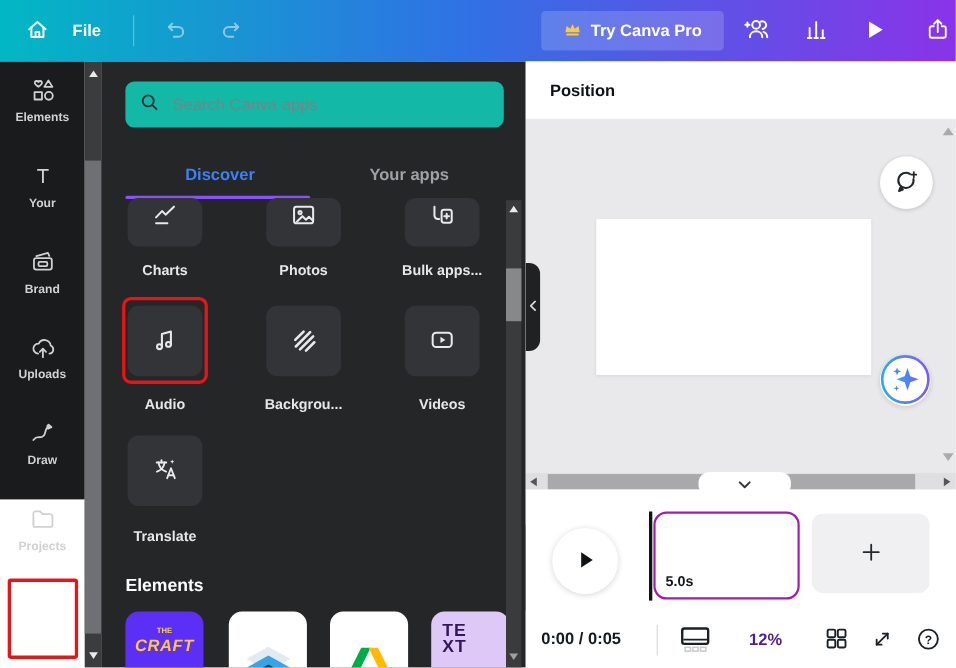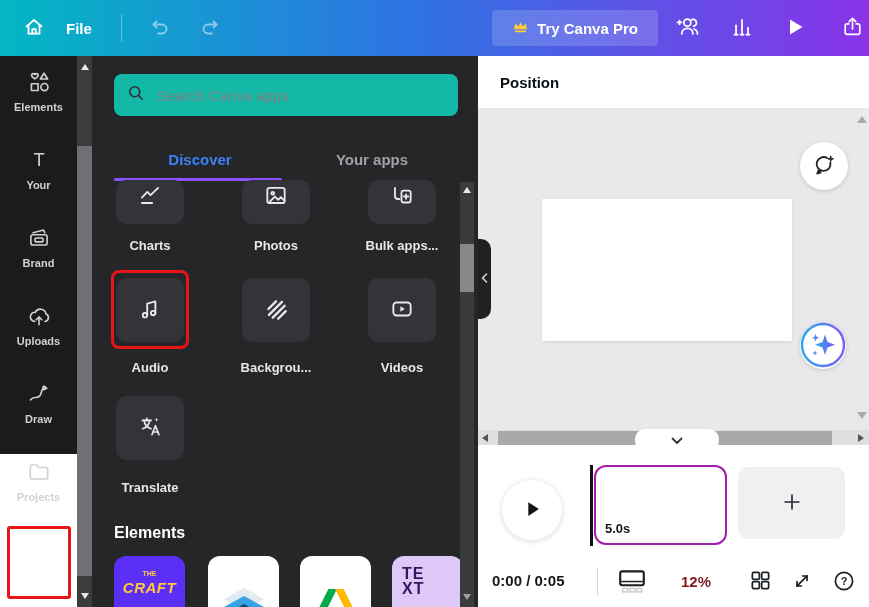--- a/index.html
+++ b/index.html
@@ -92,7 +92,7 @@
   .sb-div{left:119px;top:13px;width:1px;height:28px;background:#d8d9db;}
   .icon-btn{border:none;background:transparent;cursor:pointer;display:flex;align-items:center;justify-content:center;padding:0;}
   .sb-view{left:134px;top:10px;width:40px;height:34px;}
-  .sb-zoom{left:192px;top:17px;width:52px;text-align:center;font-size:15px;font-weight:700;color:#7f1d1d;background:none;border:none;cursor:pointer;}
+  .sb-zoom{left:192px;top:17px;width:52px;text-align:center;font-size:15px;font-weight:700;color:#4c1d95;background:none;border:none;cursor:pointer;}
   .sb-grid{left:266px;top:12px;width:32px;height:30px;}
   .sb-full{left:308px;top:12px;width:32px;height:30px;}
   .sb-help{left:350px;top:12px;width:32px;height:30px;}

